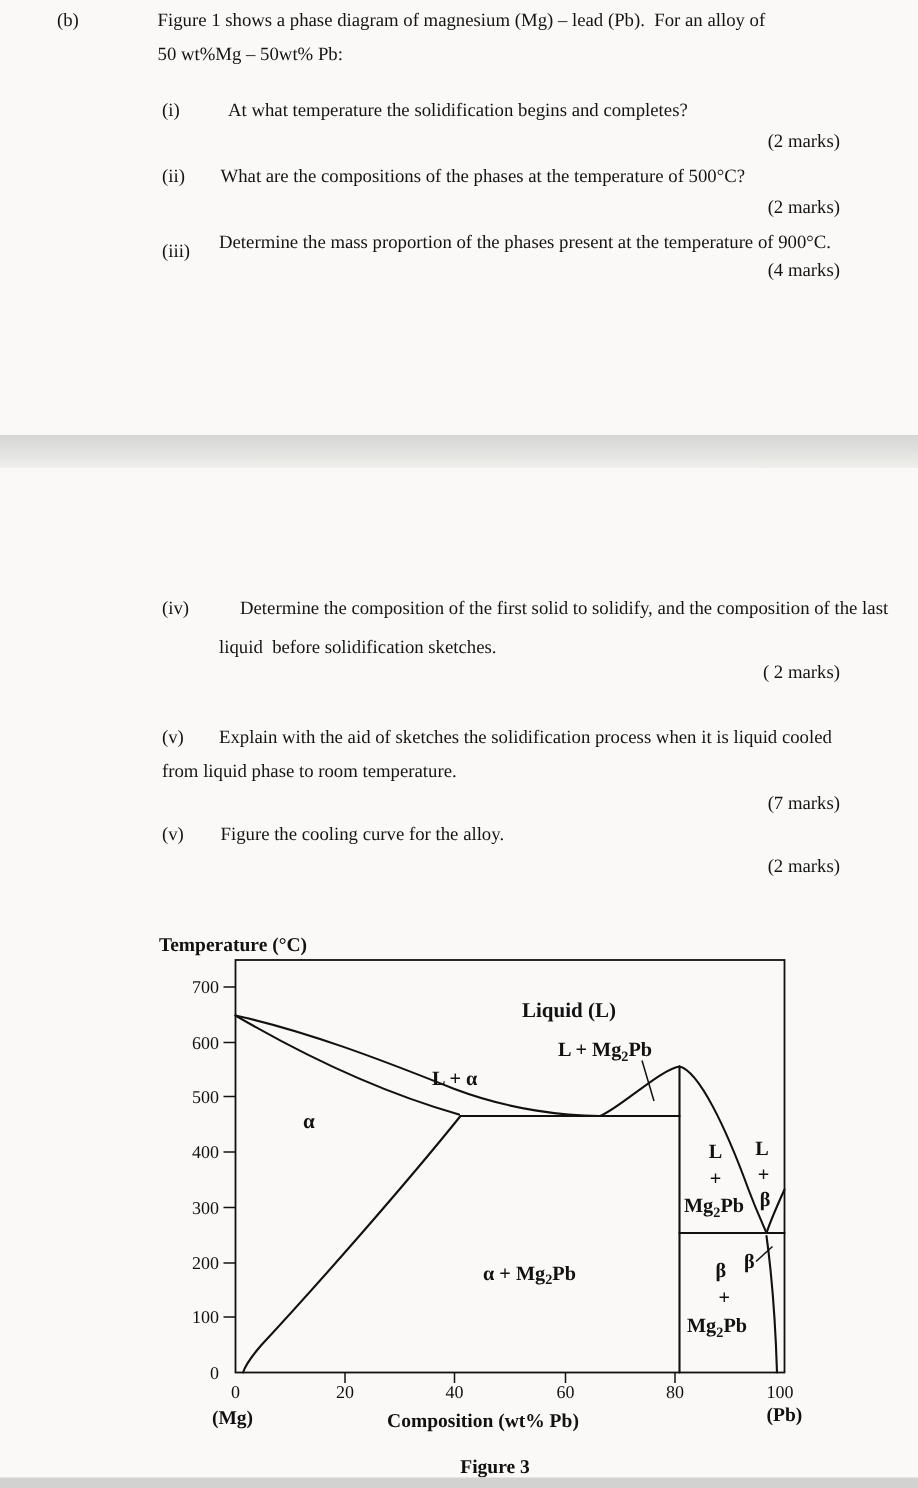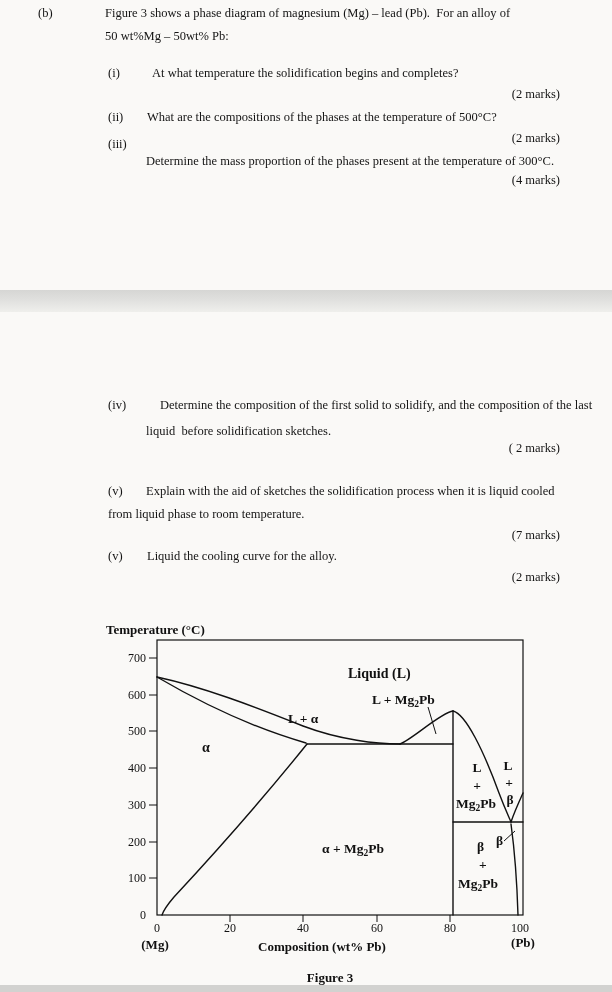--- a/index.html
+++ b/index.html
@@ -35,7 +35,7 @@
 <body>
 
 <div class="abs t" style="left:38px; top:6px">(b)</div>
-<div class="abs t" style="left:105px; top:6px">Figure 3 shows a phase diagram of magnesium (Mg) – lead (Pb).  For an alloy of</div>
+<div class="abs t" style="left:105px; top:6px">Figure 1 shows a phase diagram of magnesium (Mg) – lead (Pb).  For an alloy of</div>
 <div class="abs t" style="left:105px; top:29px">50 wt%Mg – 50wt% Pb:</div>
 
 <div>

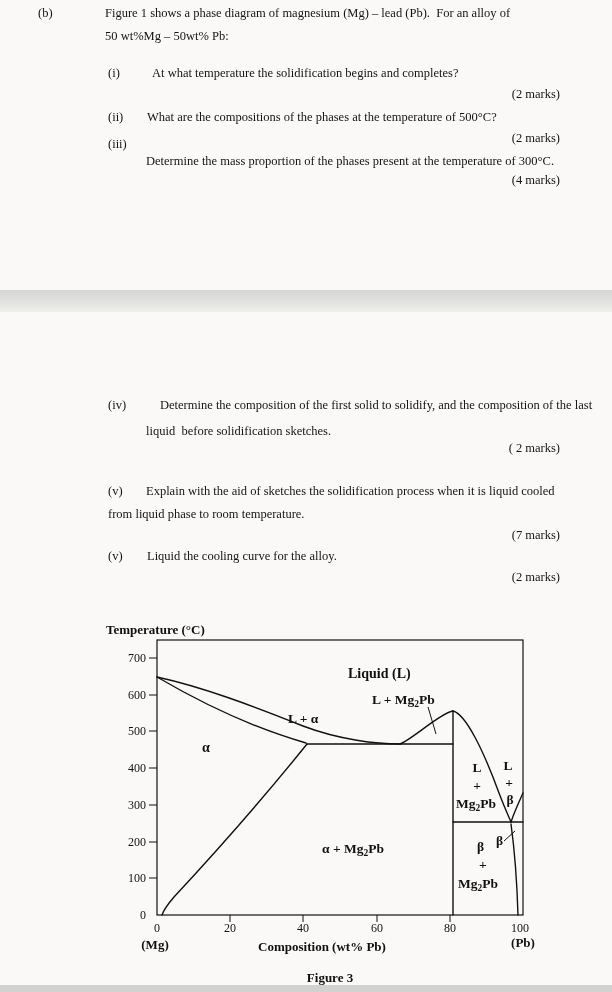--- a/index.html
+++ b/index.html
@@ -51,7 +51,7 @@
 </div>
 
 <div>
-  <div class="abs t" style="left:108px; top:137px">(iii)</div>
+  <div class="abs t" style="left:108px; top:160px">(iii)</div>
   <div class="abs t" style="left:146px; top:154px">Determine the mass proportion of the phases present at the temperature of 300°C.</div>
   <div class="marks" style="top:173px">(4 marks)</div>
 </div>

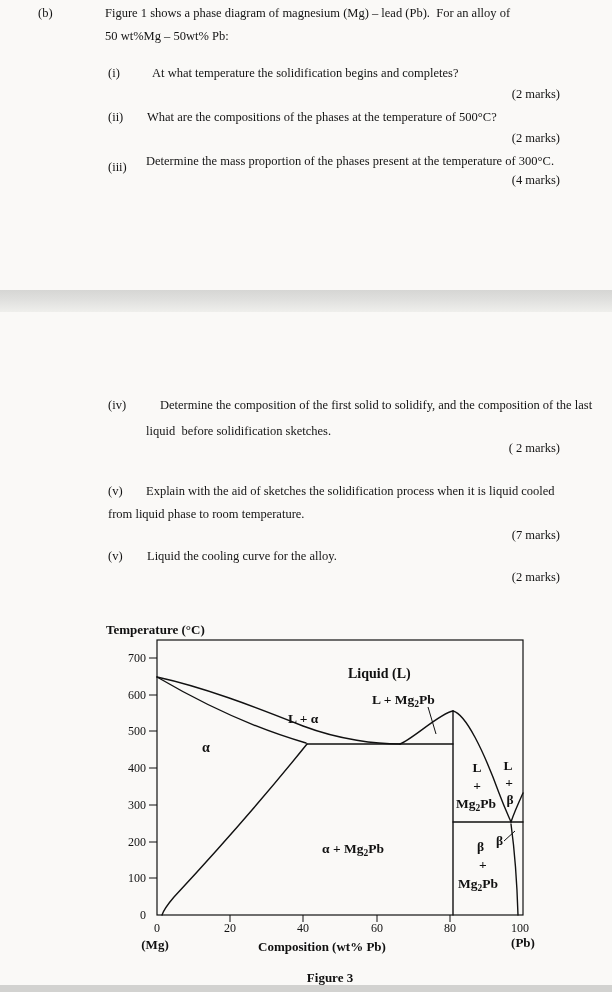--- a/index.html
+++ b/index.html
@@ -52,7 +52,7 @@
 
 <div>
   <div class="abs t" style="left:108px; top:160px">(iii)</div>
-  <div class="abs t" style="left:146px; top:154px">Determine the mass proportion of the phases present at the temperature of 300°C.</div>
+  <div class="abs t" style="left:146px; top:154px">Determine the mass proportion of the phases present at the temperature of 900°C.</div>
   <div class="marks" style="top:173px">(4 marks)</div>
 </div>
 

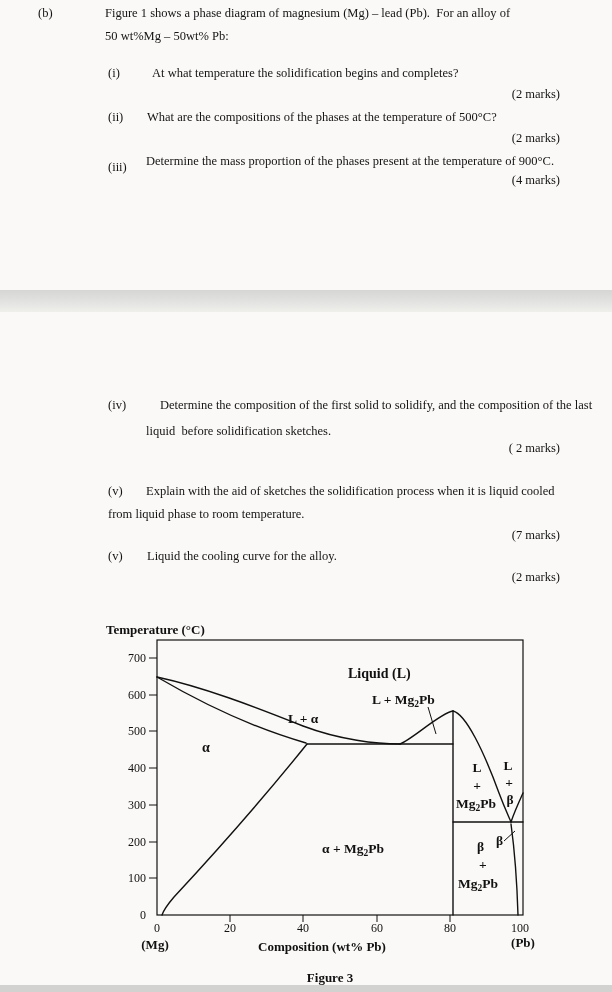--- a/index.html
+++ b/index.html
@@ -74,7 +74,7 @@
 
 <div>
   <div class="abs t" style="left:108px; top:549px">(v)</div>
-  <div class="abs t" style="left:147px; top:549px">Liquid the cooling curve for the alloy.</div>
+  <div class="abs t" style="left:147px; top:549px">Figure the cooling curve for the alloy.</div>
   <div class="marks" style="top:570px">(2 marks)</div>
 </div>
 

